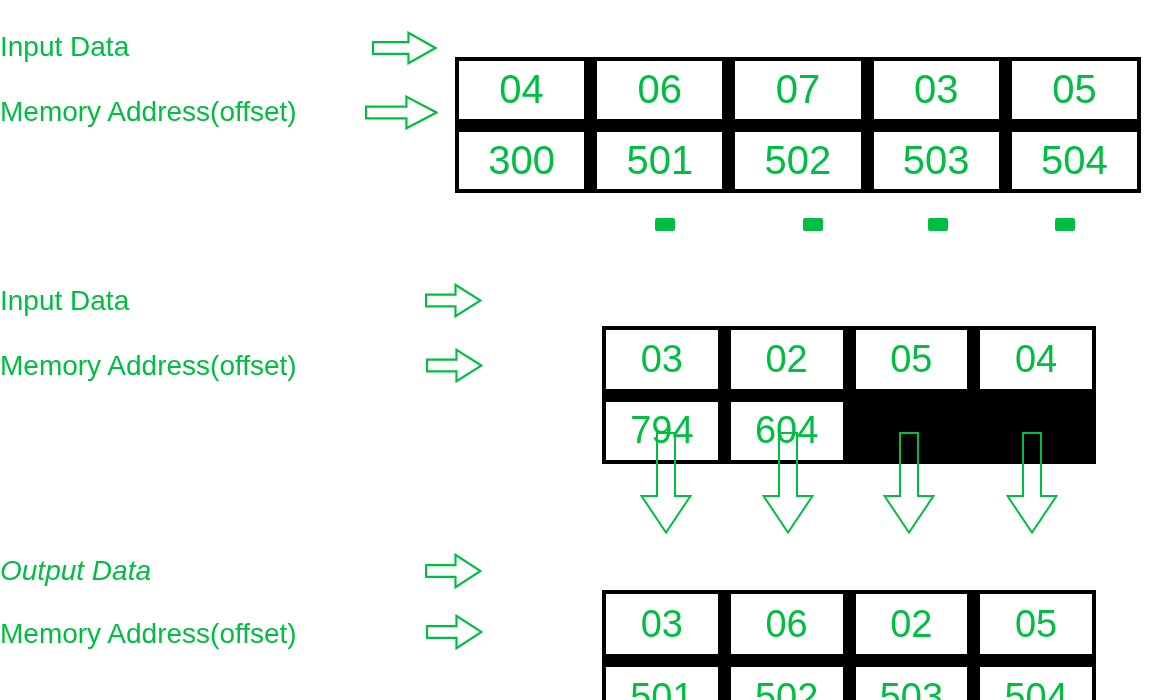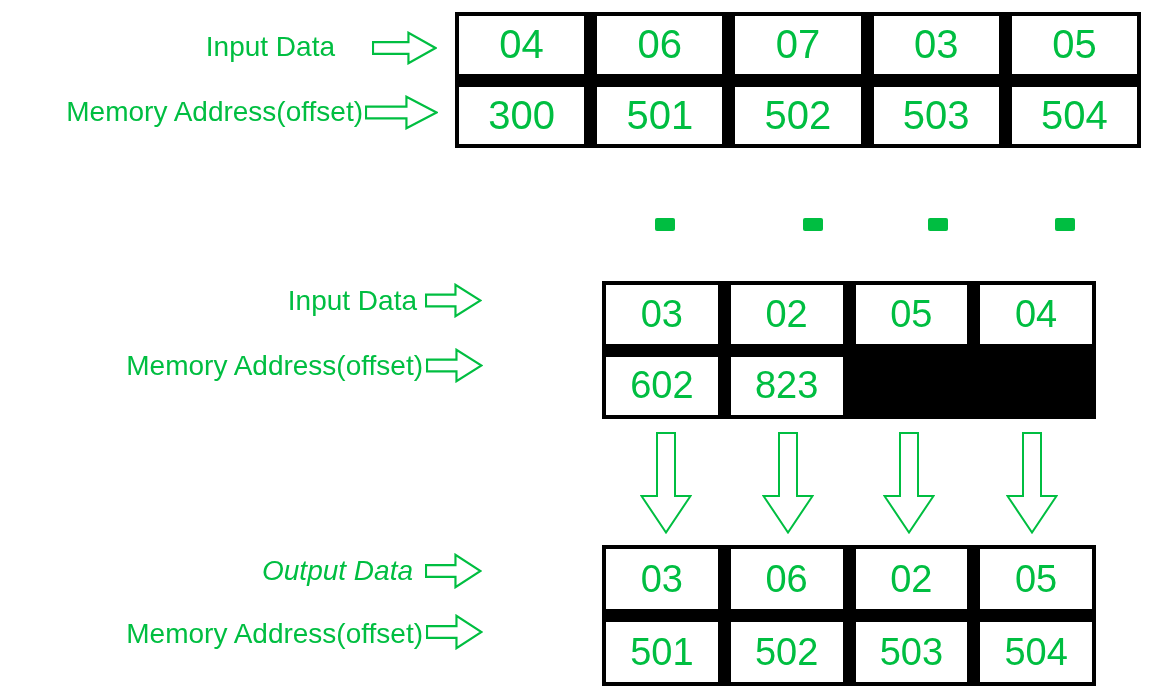--- a/index.html
+++ b/index.html
@@ -20,7 +20,7 @@
     position:absolute;
     color:var(--green);
     font-size:28px;
-    text-align:right;
+    text-align:left;
     white-space:nowrap;
     line-height:34px;
     height:34px;

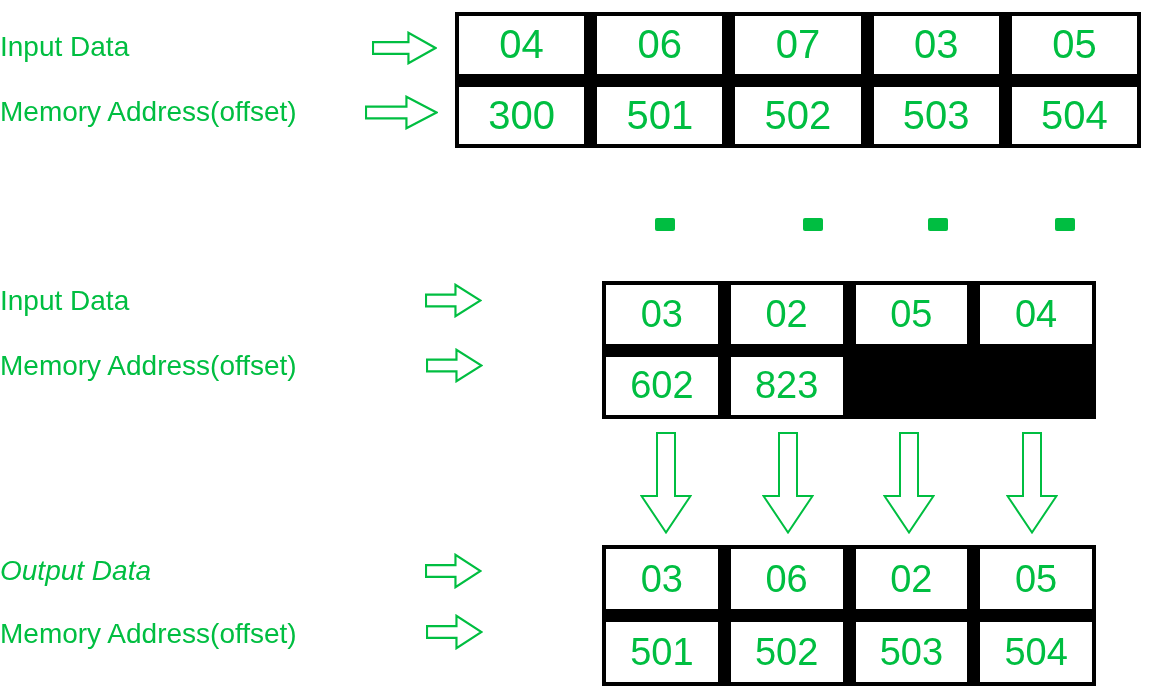--- a/index.html
+++ b/index.html
@@ -33,6 +33,7 @@
     gap:13px;
     padding:4px;
     box-sizing:border-box;
+    margin-top:45px;
   }
   .dtable.cols5{grid-template-columns:repeat(5,1fr);grid-template-rows:1fr 1fr;}
   .dtable.cols4{grid-template-columns:repeat(4,1fr);grid-template-rows:1fr 1fr;}

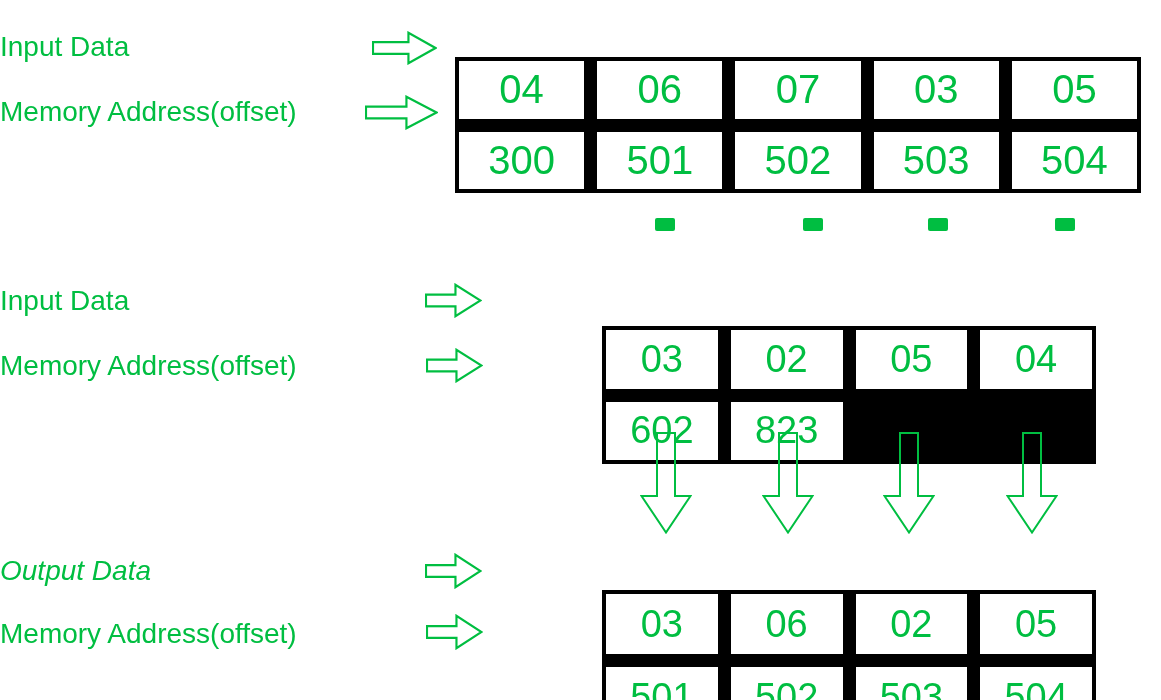--- a/index.html
+++ b/index.html
@@ -106,7 +106,7 @@
     <div class="cell">02</div>
     <div class="cell">05</div>
     <div class="cell">04</div>
-    <div class="cell">602</div>
+    <div class="cell">794</div>
     <div class="cell">823</div>
   </div>
 

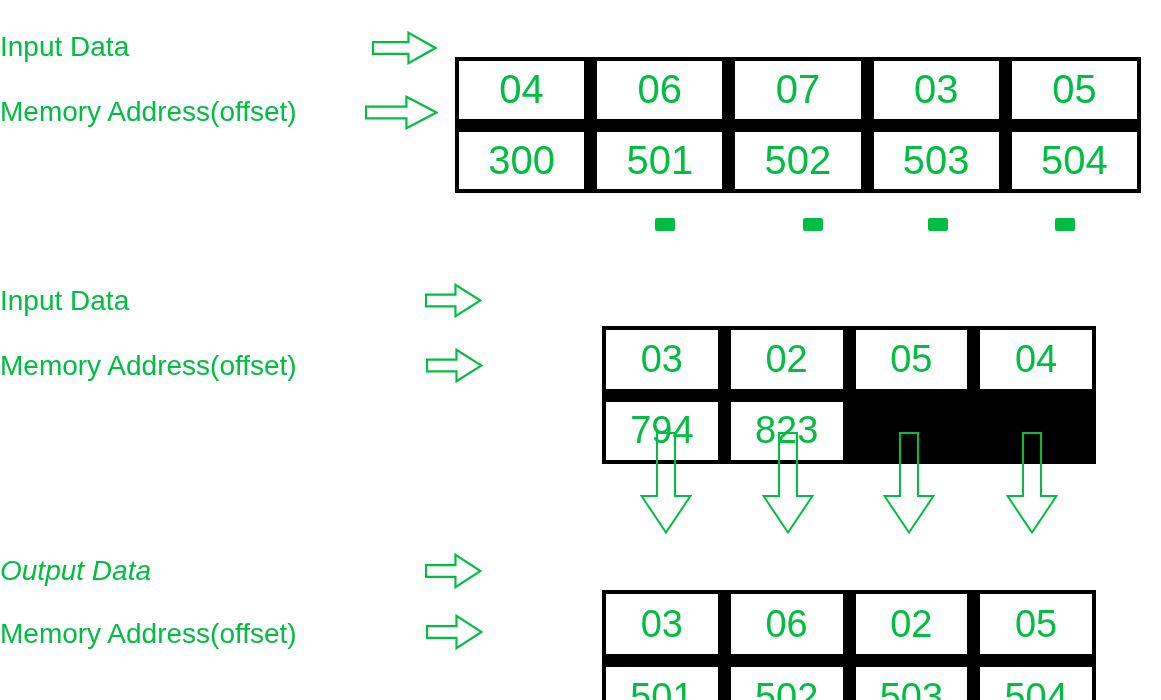--- a/index.html
+++ b/index.html
@@ -107,7 +107,7 @@
     <div class="cell">05</div>
     <div class="cell">04</div>
     <div class="cell">794</div>
-    <div class="cell">823</div>
+    <div class="cell">604</div>
   </div>
 
   <svg class="darrow" style="left:640px;top:432px;" width="52" height="102" viewBox="0 0 52 102">

